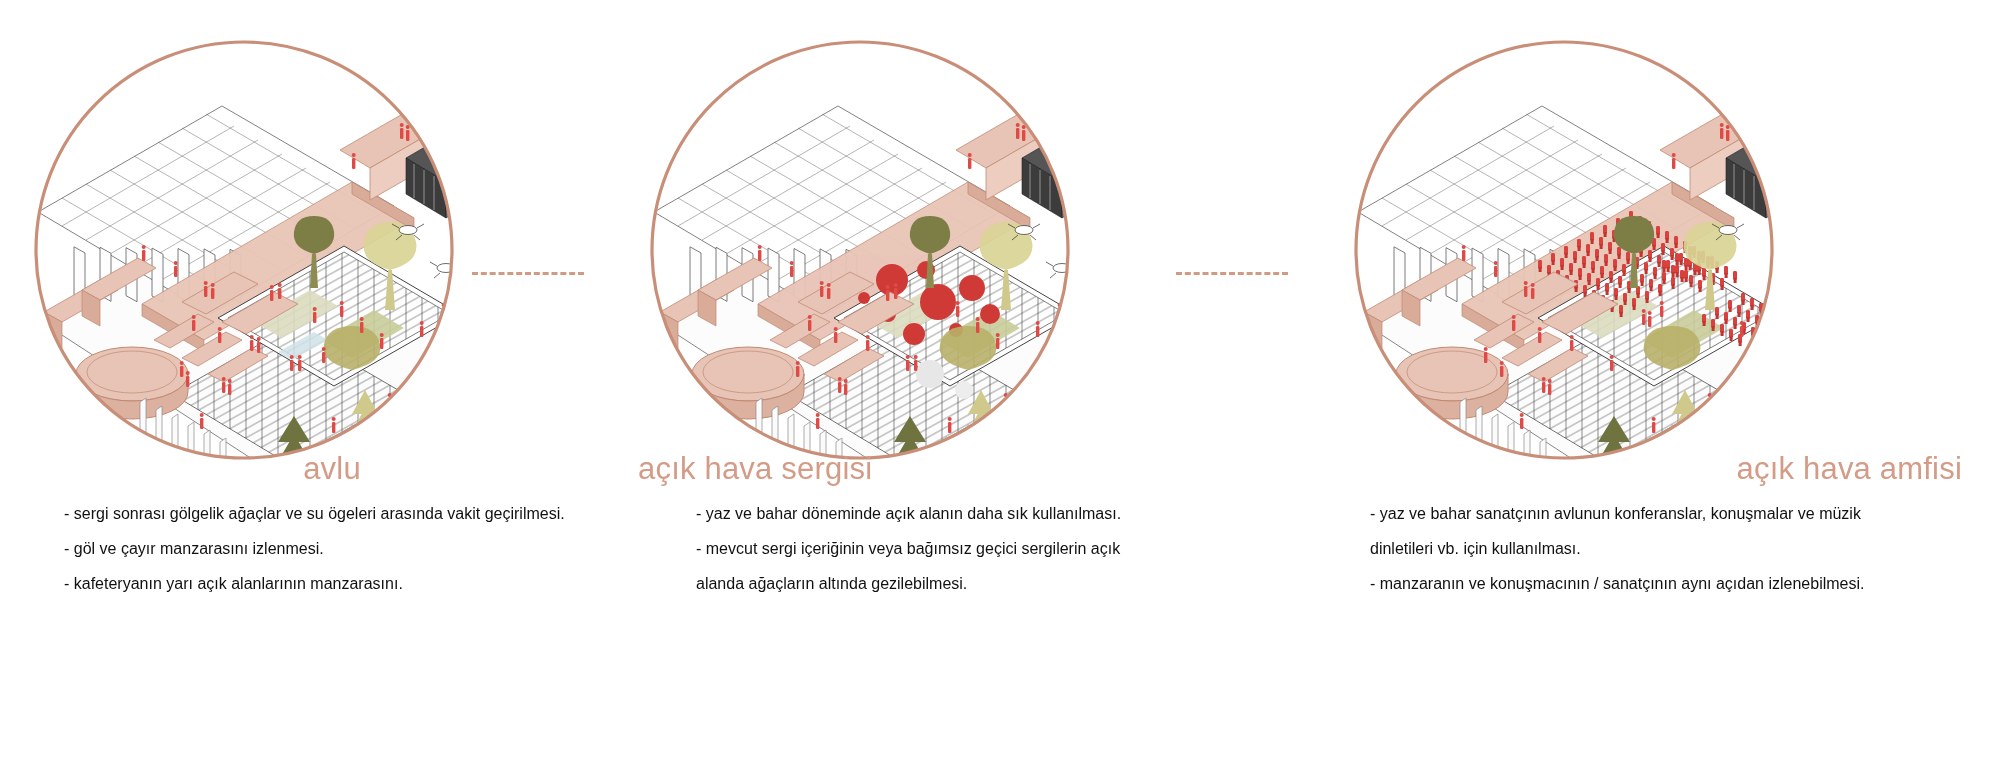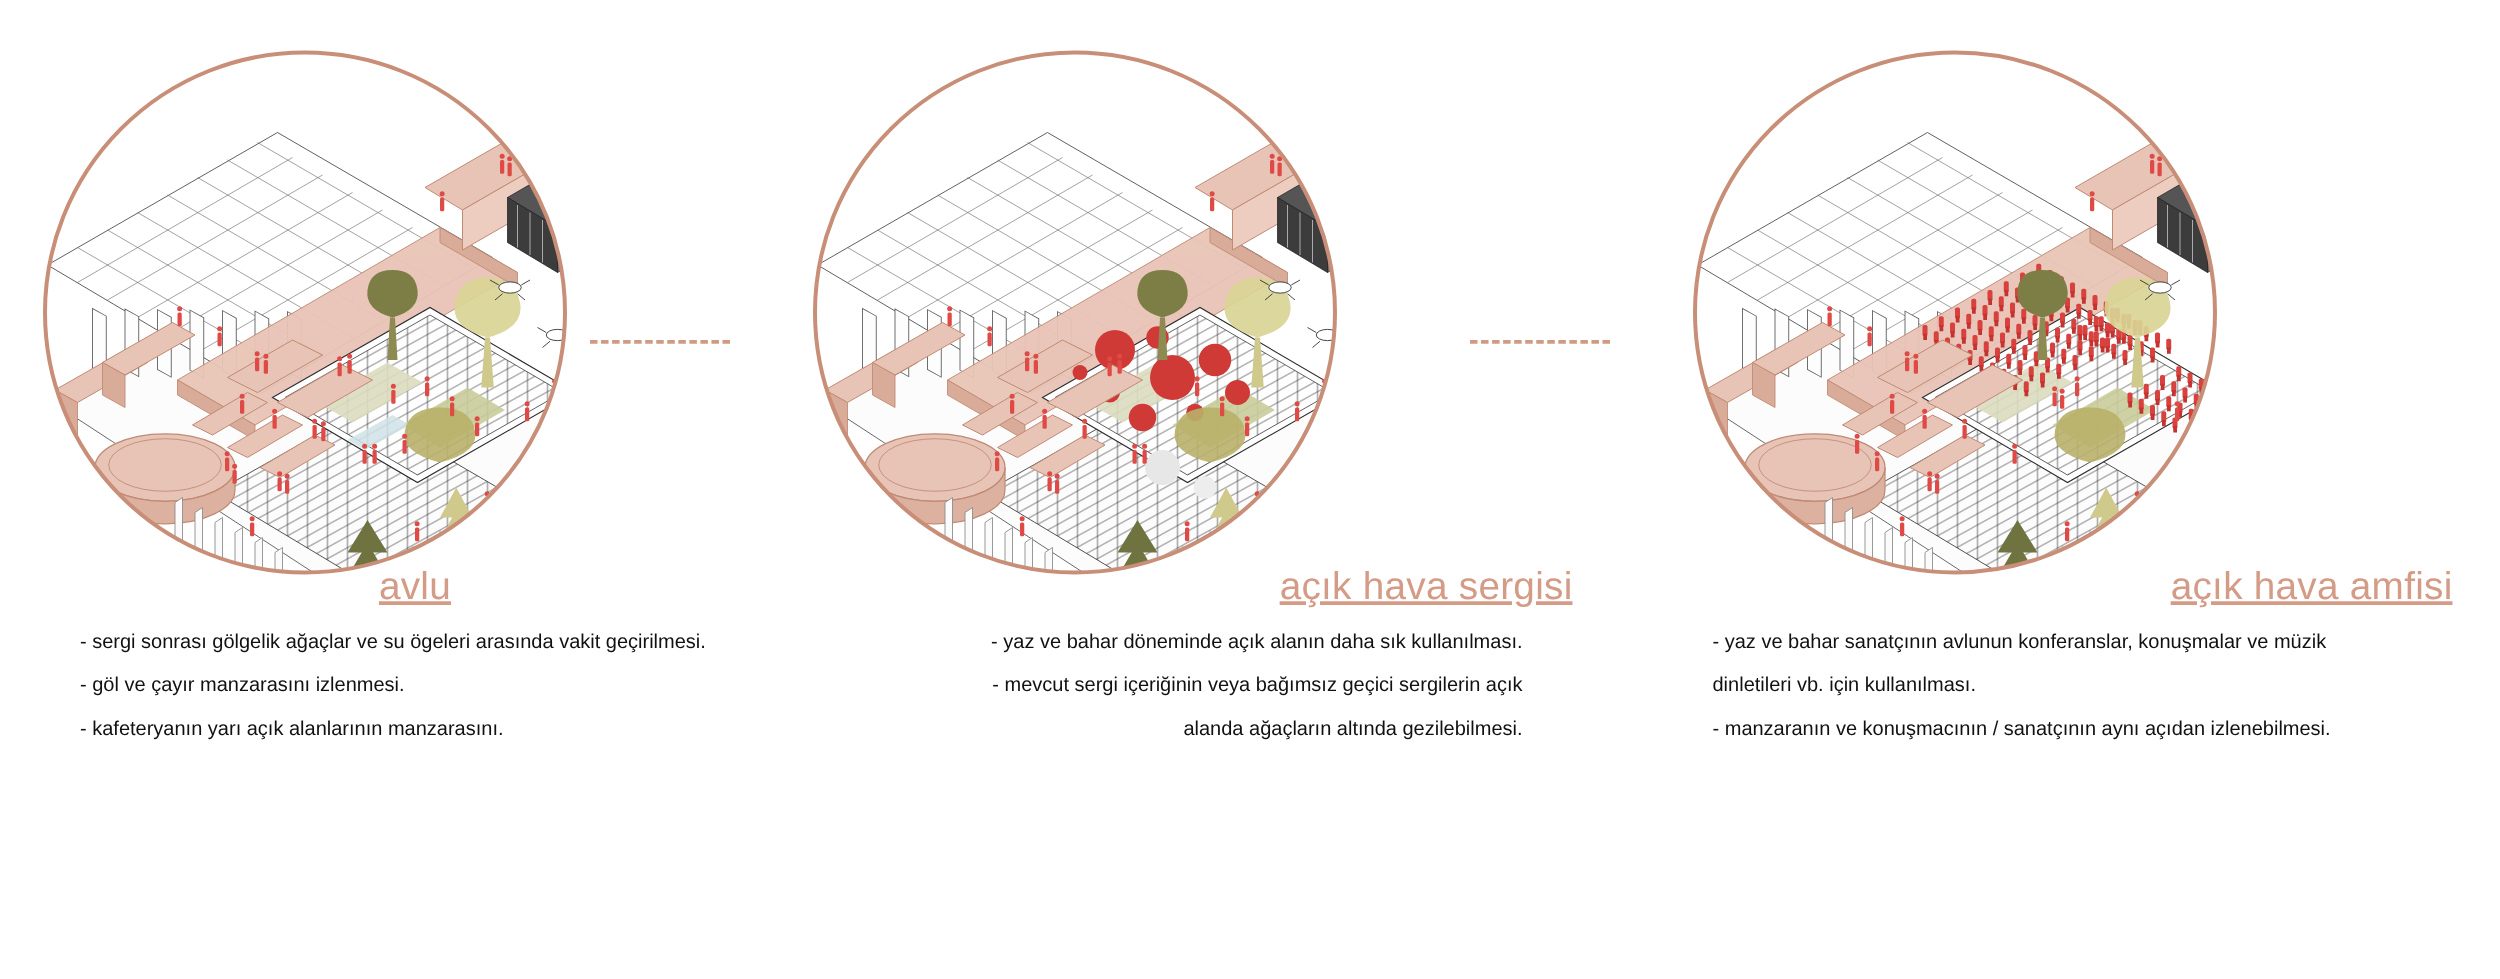--- a/index.html
+++ b/index.html
@@ -60,7 +60,6 @@
     margin: 0 0 12px 0;
     line-height: 1.1;
     font-family: "Liberation Sans", sans-serif;
-    text-decoration: underline;
   }
   #panel-0 .panel-title { text-align: center; }
   #panel-1 .panel-title { text-align: right; }

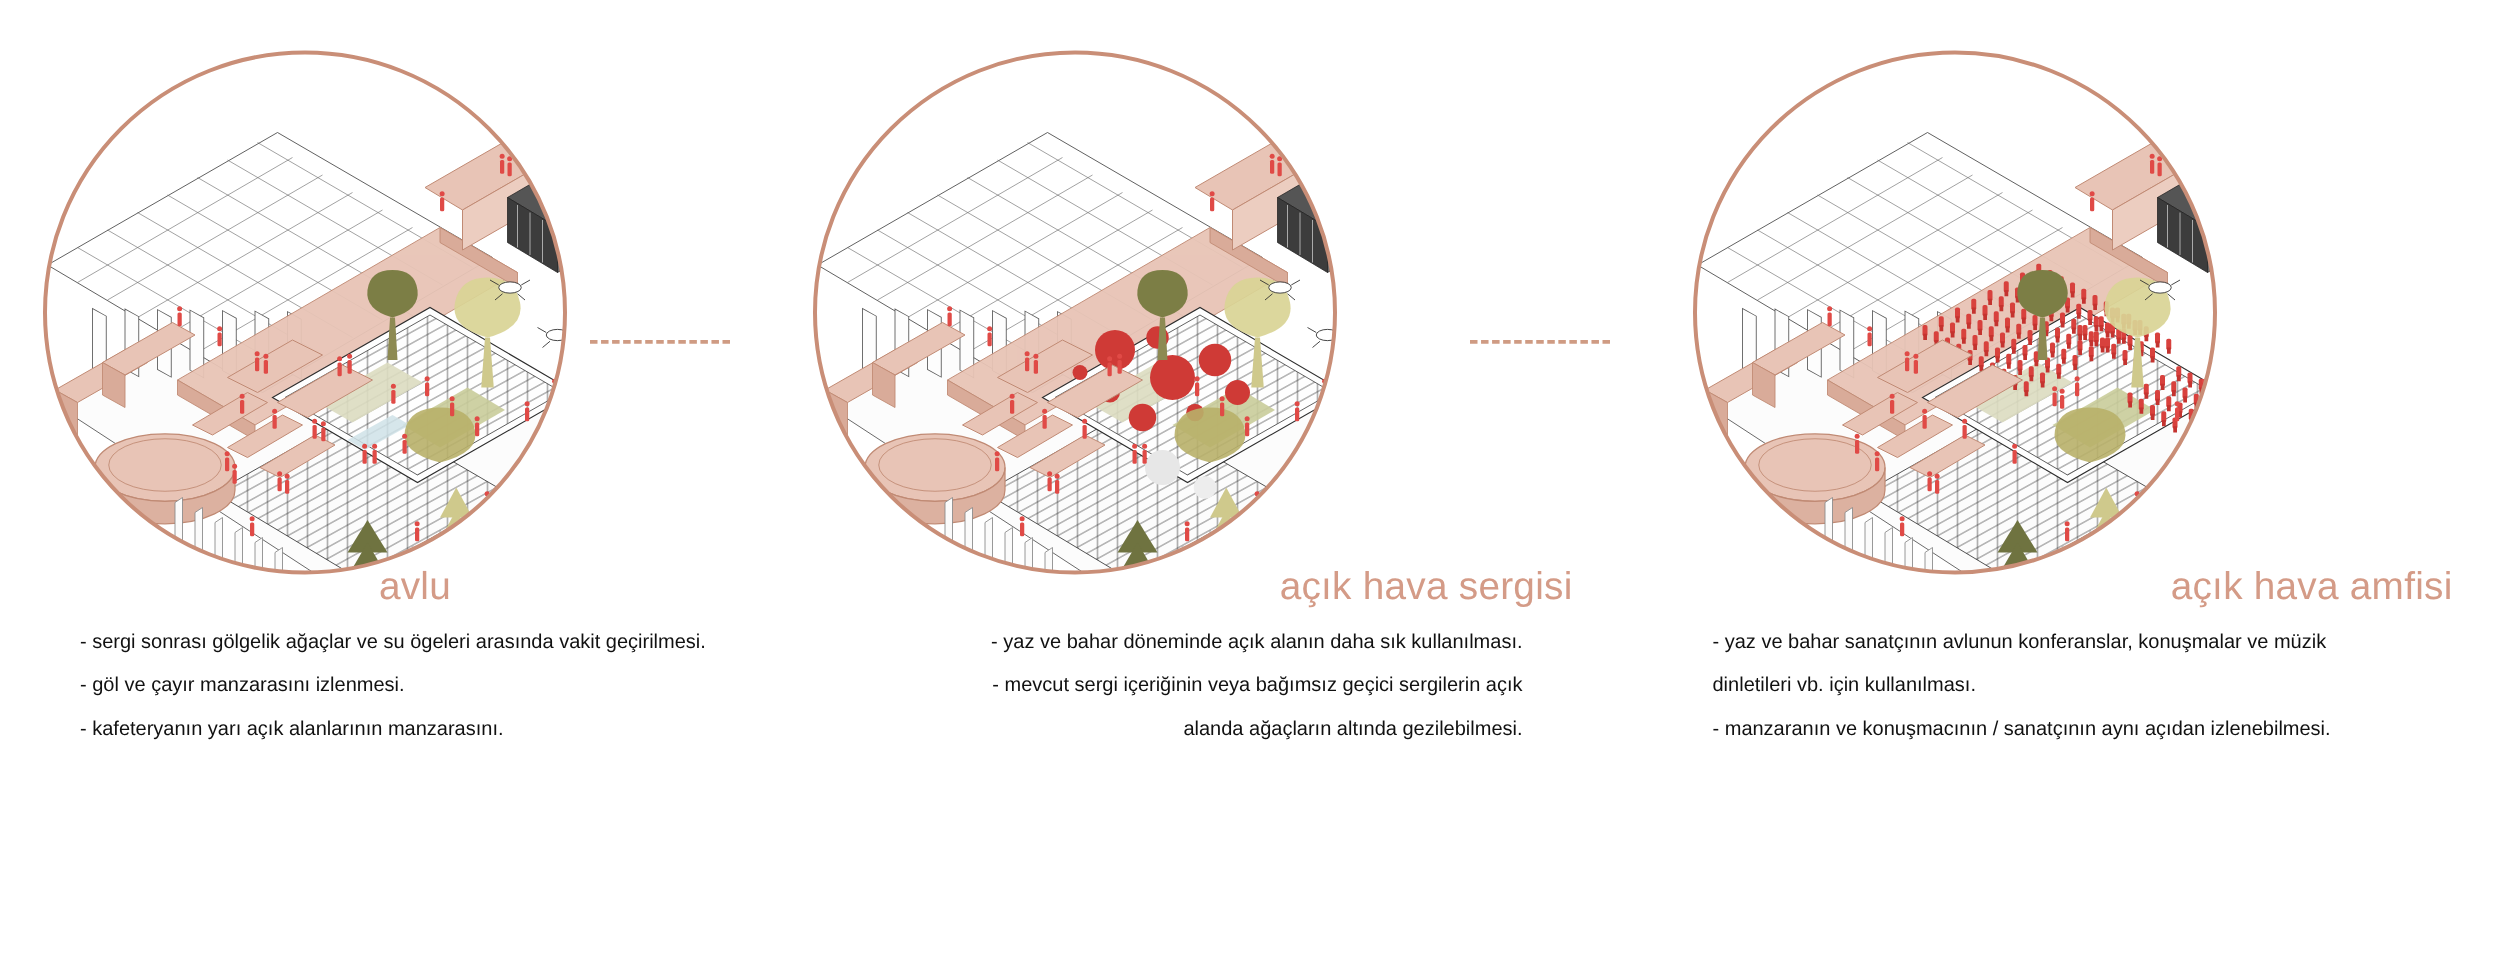--- a/index.html
+++ b/index.html
@@ -62,7 +62,7 @@
     font-family: "Liberation Sans", sans-serif;
   }
   #panel-0 .panel-title { text-align: center; }
-  #panel-1 .panel-title { text-align: right; }
+  #panel-1 .panel-title { text-align: left; }
   #panel-2 .panel-title { text-align: right; }
 
   .bullet-list {

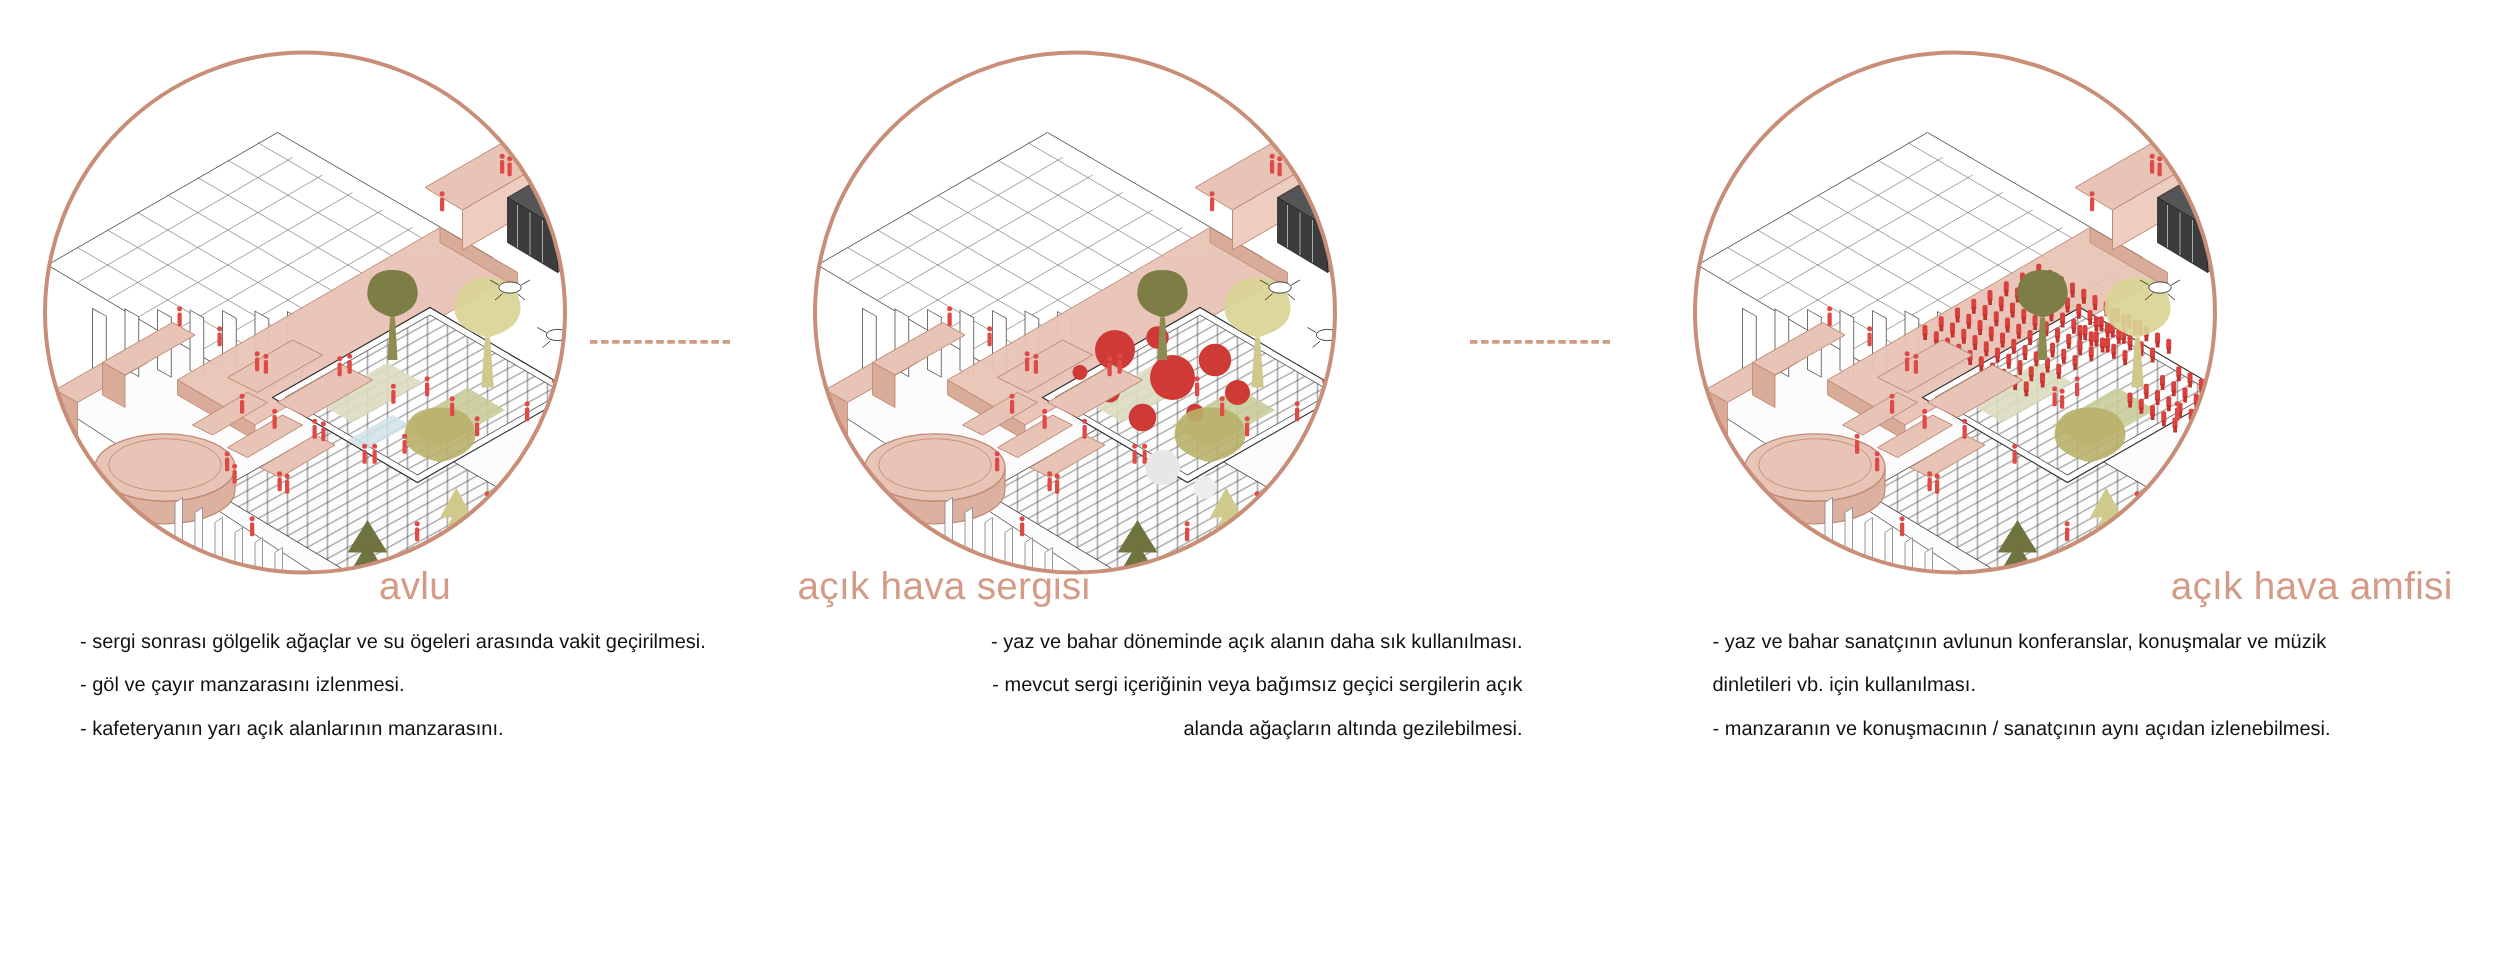--- a/index.html
+++ b/index.html
@@ -70,7 +70,7 @@
     margin: 0;
     padding: 0 22px 0 42px;
   }
-  #panel-1 .bullet-list { padding-left: 58px; padding-right: 40px; text-align: right; }
+  #panel-1 .bullet-list { padding-left: 58px; padding-right: 40px; }
   #panel-2 .bullet-list { padding-left: 28px; padding-right: 22px; }
 
   .bullet-item {

